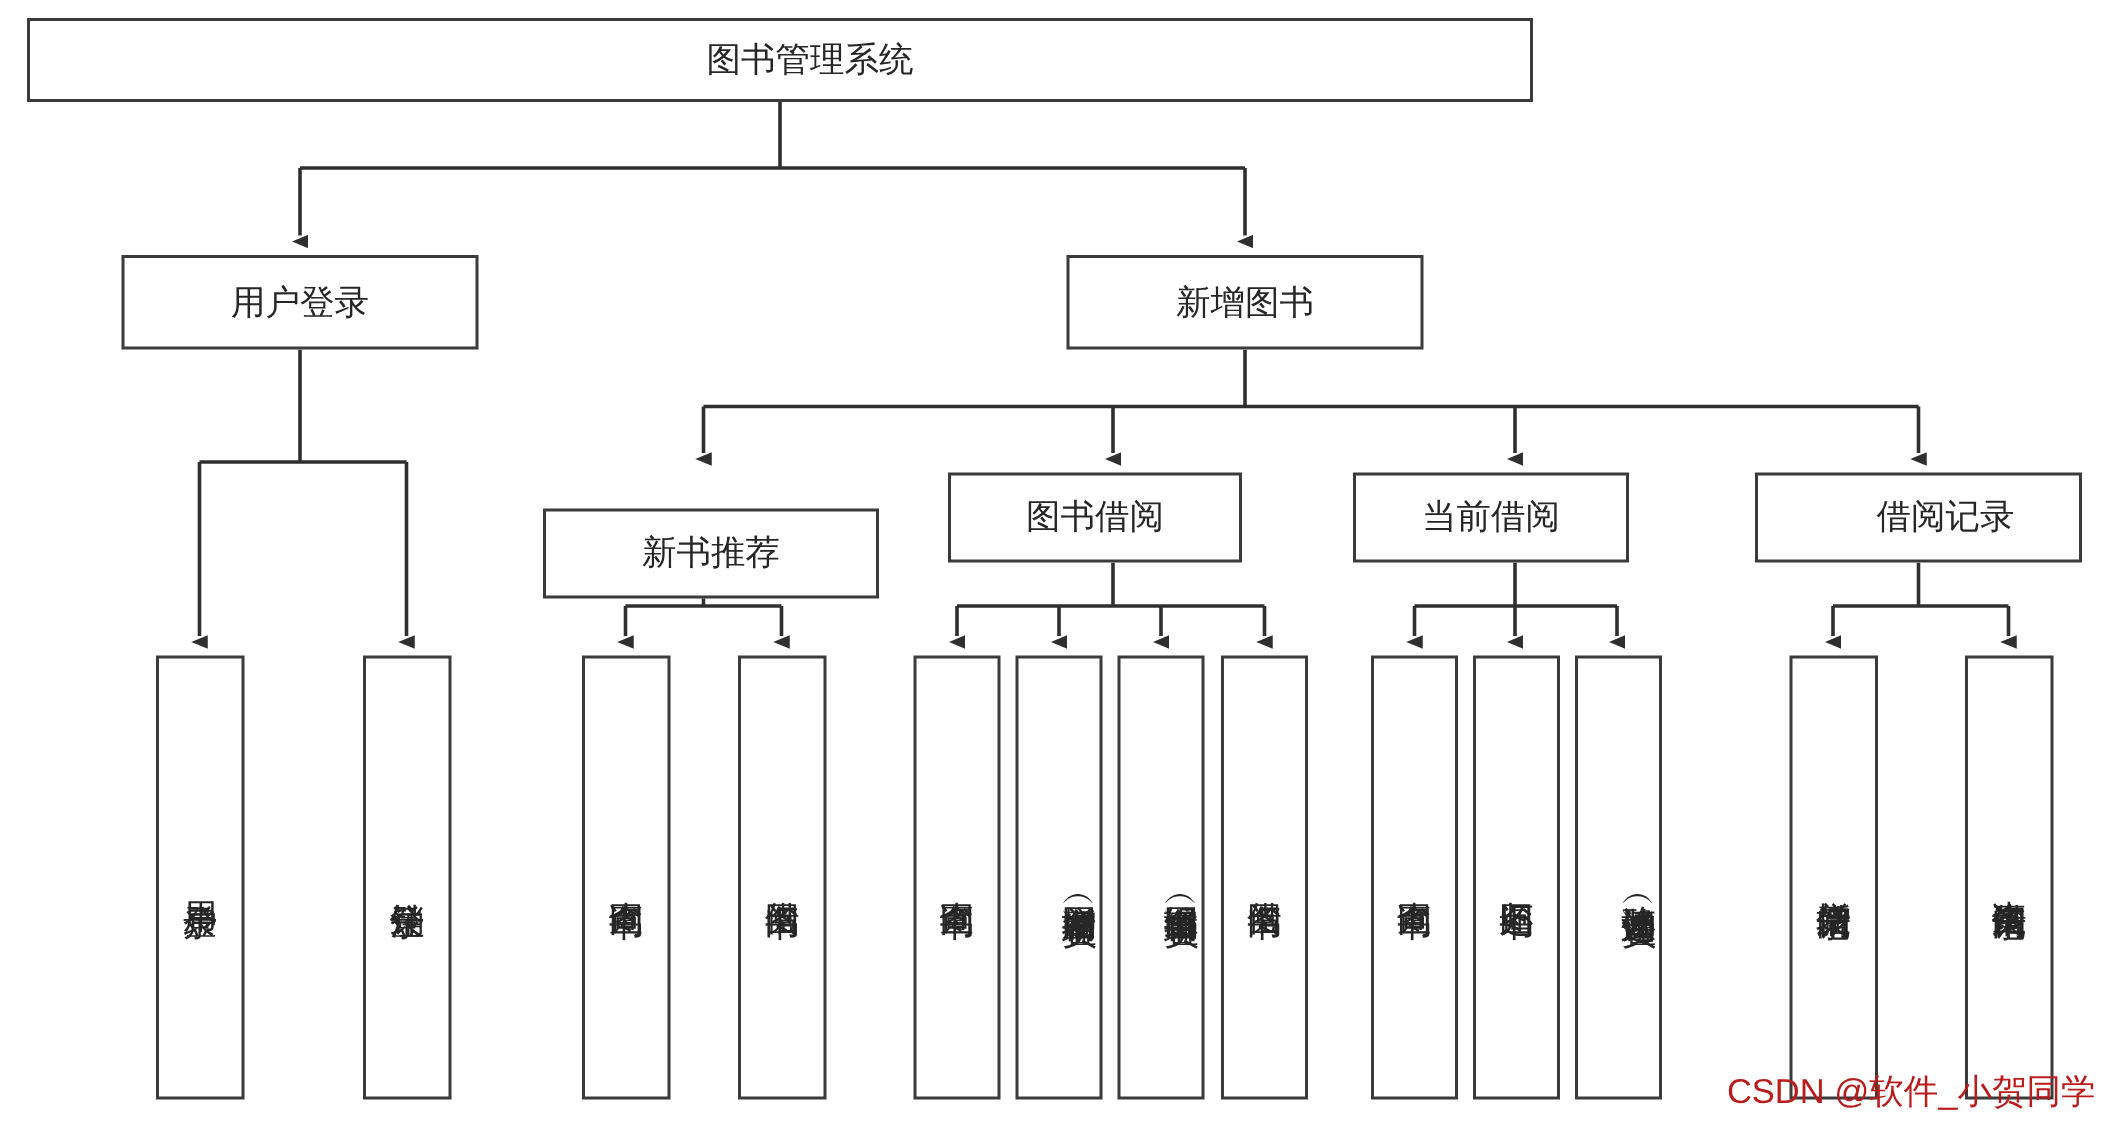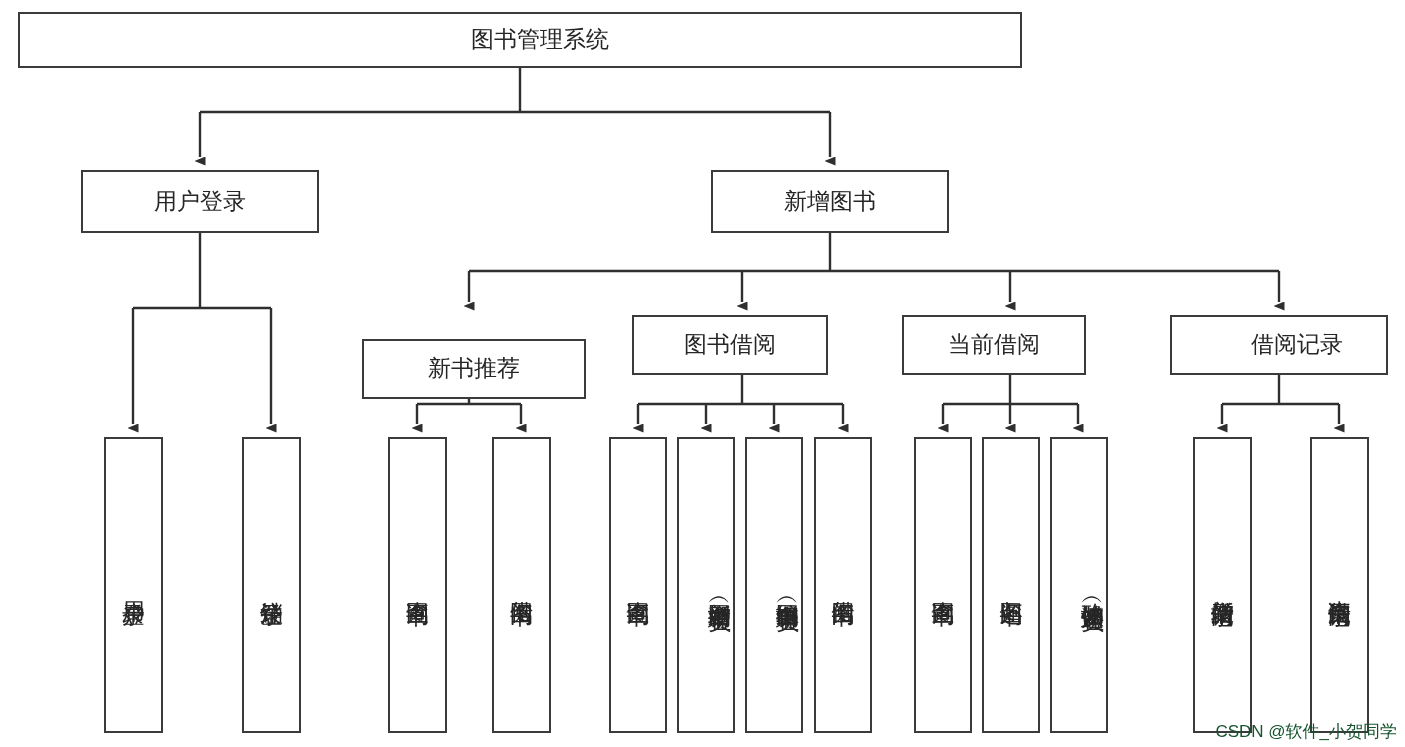--- a/index.html
+++ b/index.html
@@ -71,8 +71,8 @@
     position: absolute;
     right: 8px;
     bottom: 4px;
-    font-size: 17px;
-    color: #14532d;
+    font-size: 23px;
+    color: #b91c1c;
     white-space: nowrap;
     font-family: "Liberation Sans", "DejaVu Sans", sans-serif;
   }

